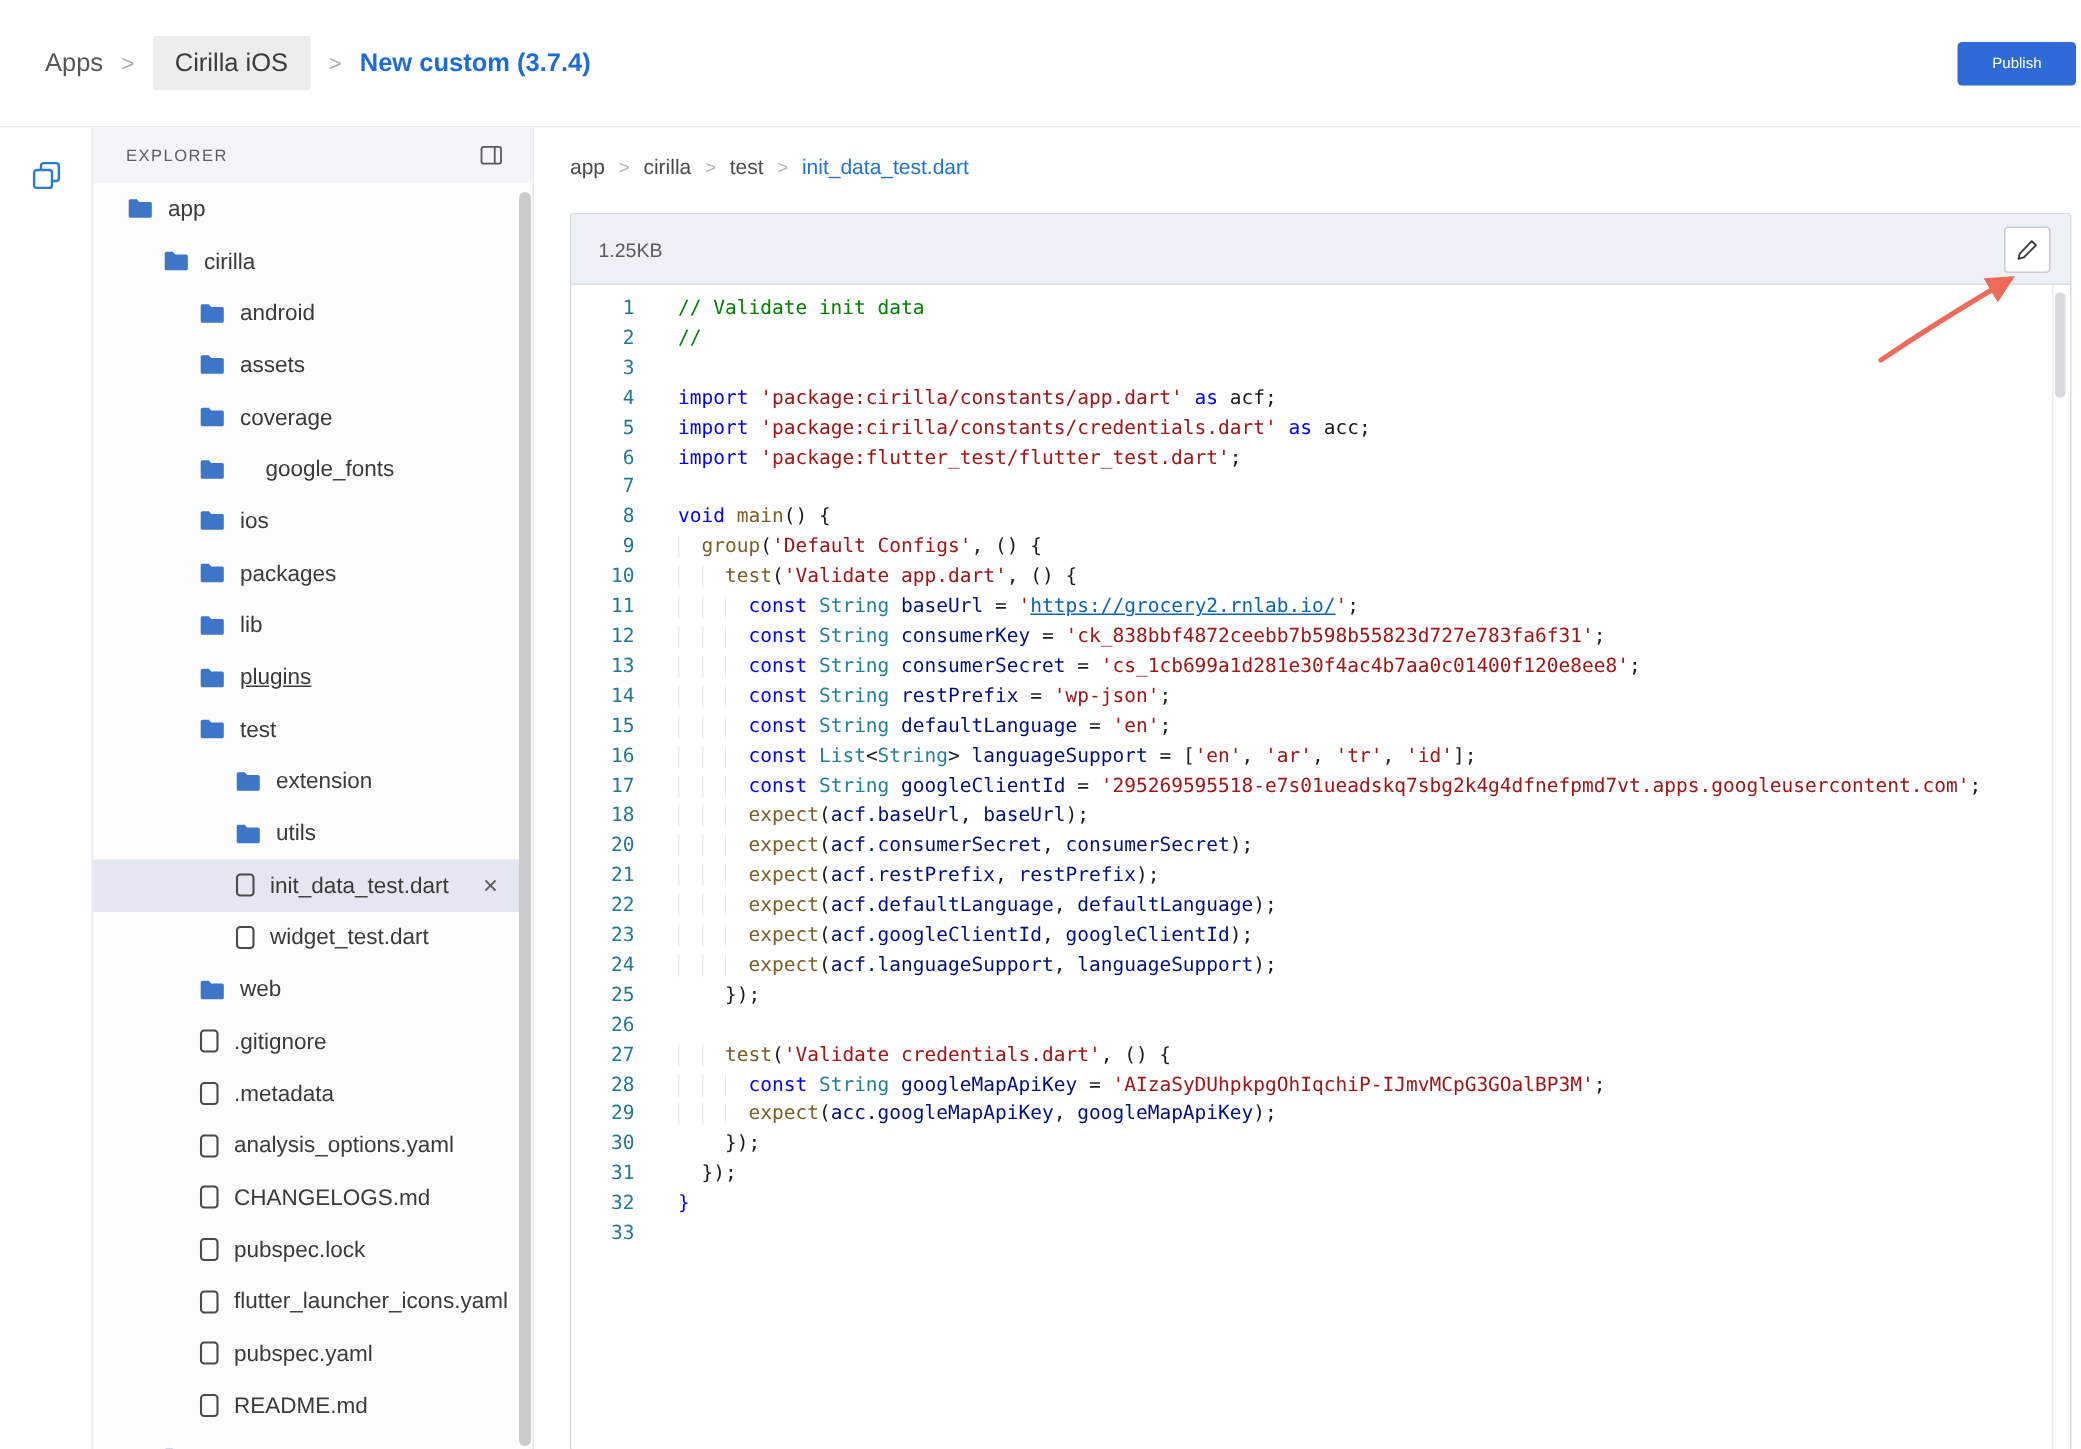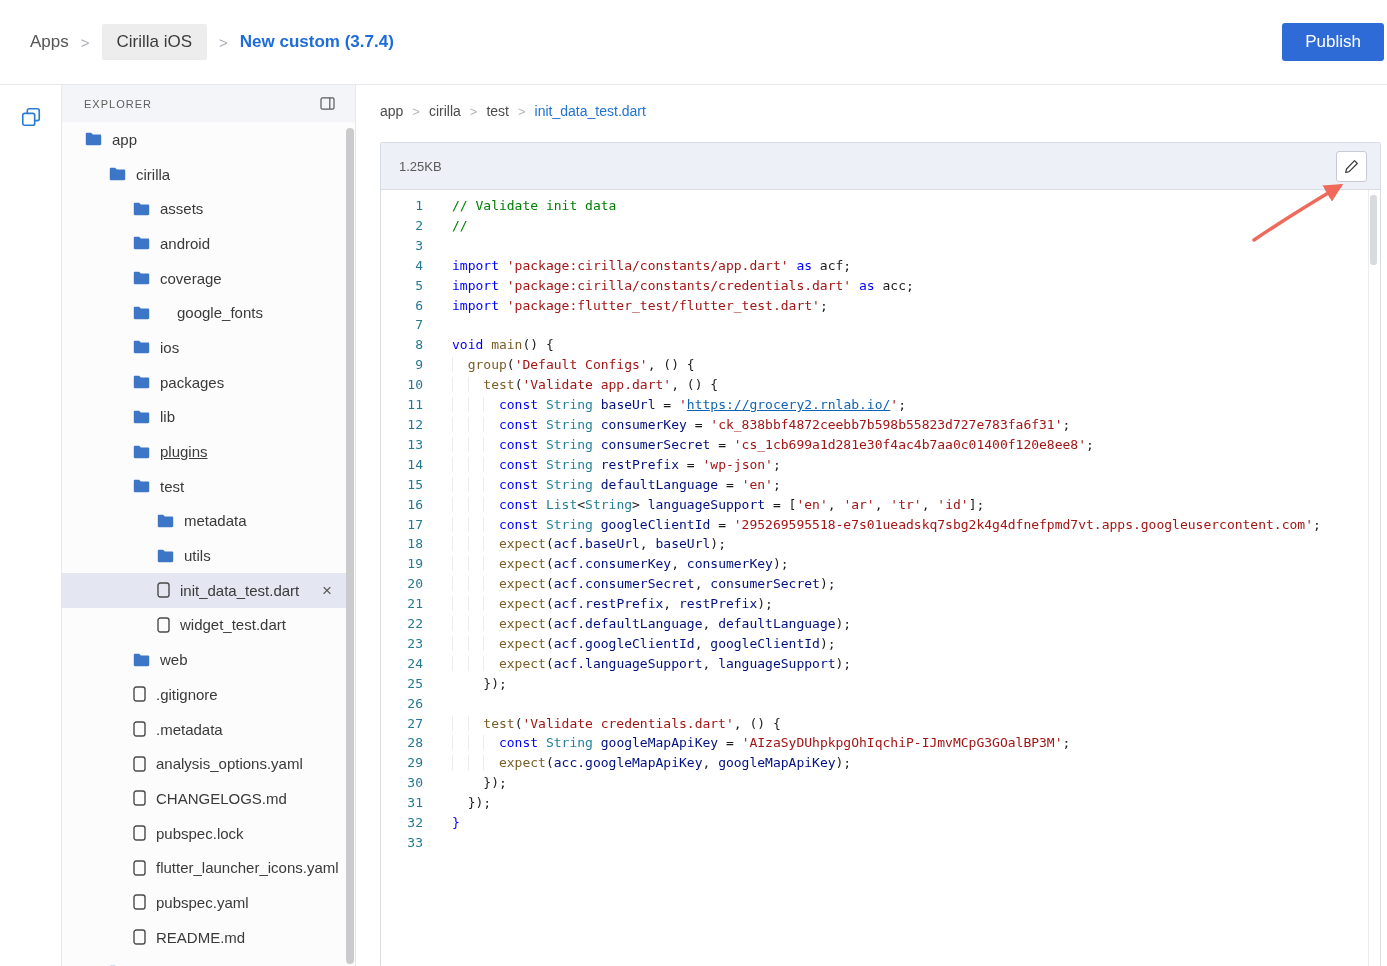--- a/index.html
+++ b/index.html
@@ -23,7 +23,7 @@
   .crumb-sep { color: #a9adb3; margin: 0 12px; font-size: 15px; }
   .publish-btn {
     margin-left: auto; background: #2f6bd7; color: #fff; border: none;
-    font-size: 17px; font-family: inherit; padding: 9px 23px; border-radius: 3px; cursor: pointer;
+    font-size: 10px; font-family: inherit; padding: 9px 23px; border-radius: 3px; cursor: pointer;
   }
 
   

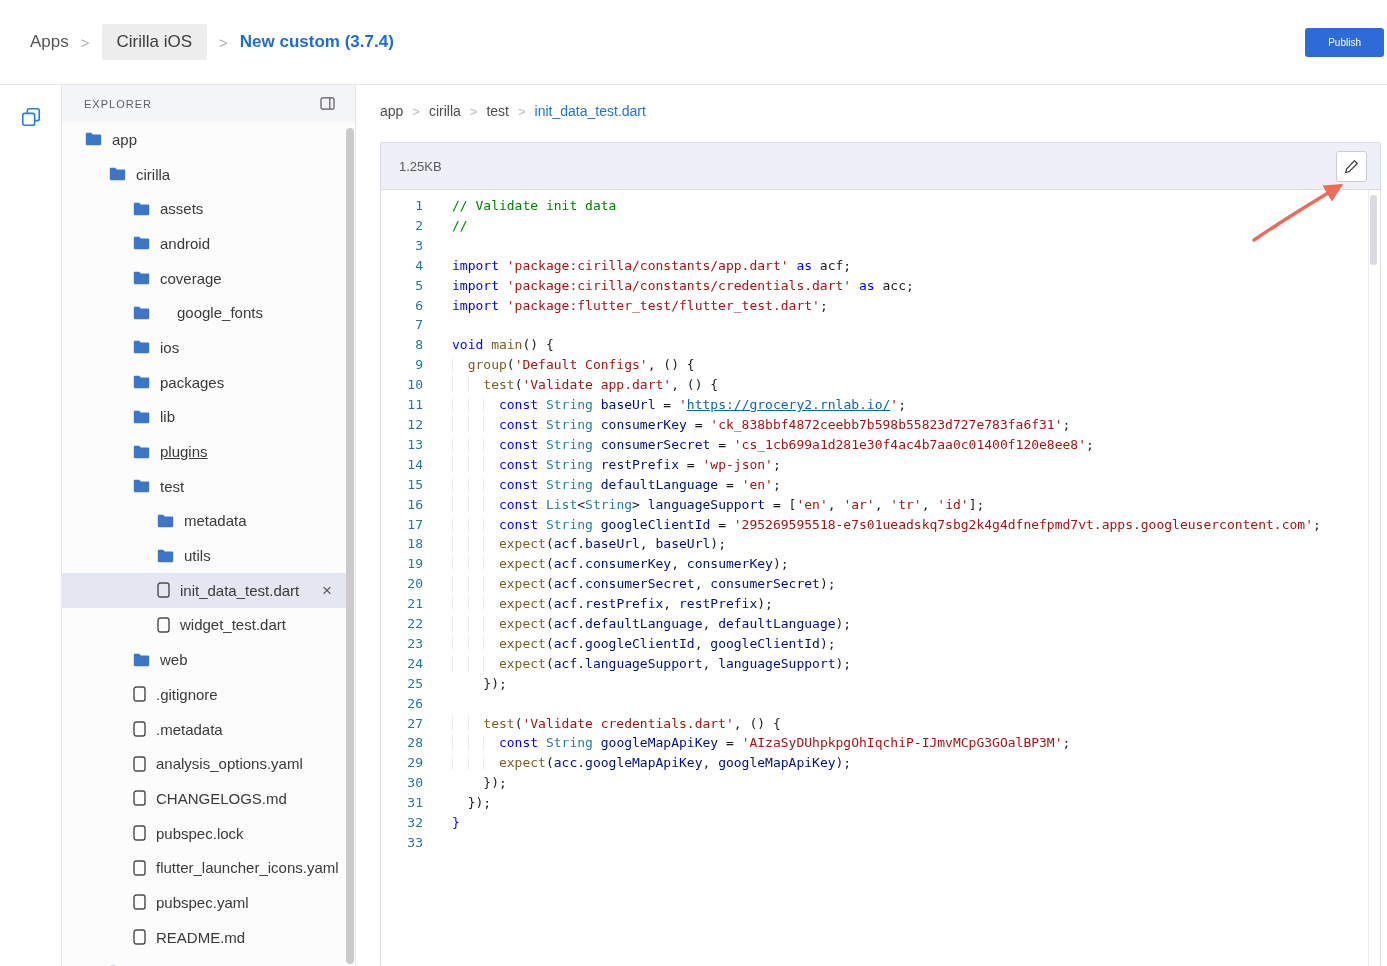--- a/index.html
+++ b/index.html
@@ -161,13 +161,13 @@
           <svg class="icon" width="17" height="14" viewBox="0 0 17 14">
             <path d="M0.8 2 C0.8 1.3 1.3 0.8 2 0.8 H6.2 L7.8 2.6 H15 C15.7 2.6 16.2 3.1 16.2 3.8 V12 C16.2 12.7 15.7 13.2 15 13.2 H2 C1.3 13.2 0.8 12.7 0.8 12 Z" fill="#3d76c6"></path>
           </svg>
+          <span class="tree-label">android</span>
+        </div>
+        <div class="tree-row" style="padding-left: 71px;">
+          <svg class="icon" width="17" height="14" viewBox="0 0 17 14">
+            <path d="M0.8 2 C0.8 1.3 1.3 0.8 2 0.8 H6.2 L7.8 2.6 H15 C15.7 2.6 16.2 3.1 16.2 3.8 V12 C16.2 12.7 15.7 13.2 15 13.2 H2 C1.3 13.2 0.8 12.7 0.8 12 Z" fill="#3d76c6"></path>
+          </svg>
           <span class="tree-label">assets</span>
-        </div>
-        <div class="tree-row" style="padding-left: 71px;">
-          <svg class="icon" width="17" height="14" viewBox="0 0 17 14">
-            <path d="M0.8 2 C0.8 1.3 1.3 0.8 2 0.8 H6.2 L7.8 2.6 H15 C15.7 2.6 16.2 3.1 16.2 3.8 V12 C16.2 12.7 15.7 13.2 15 13.2 H2 C1.3 13.2 0.8 12.7 0.8 12 Z" fill="#3d76c6"></path>
-          </svg>
-          <span class="tree-label">android</span>
         </div>
         <div class="tree-row" style="padding-left: 71px;">
           <svg class="icon" width="17" height="14" viewBox="0 0 17 14">

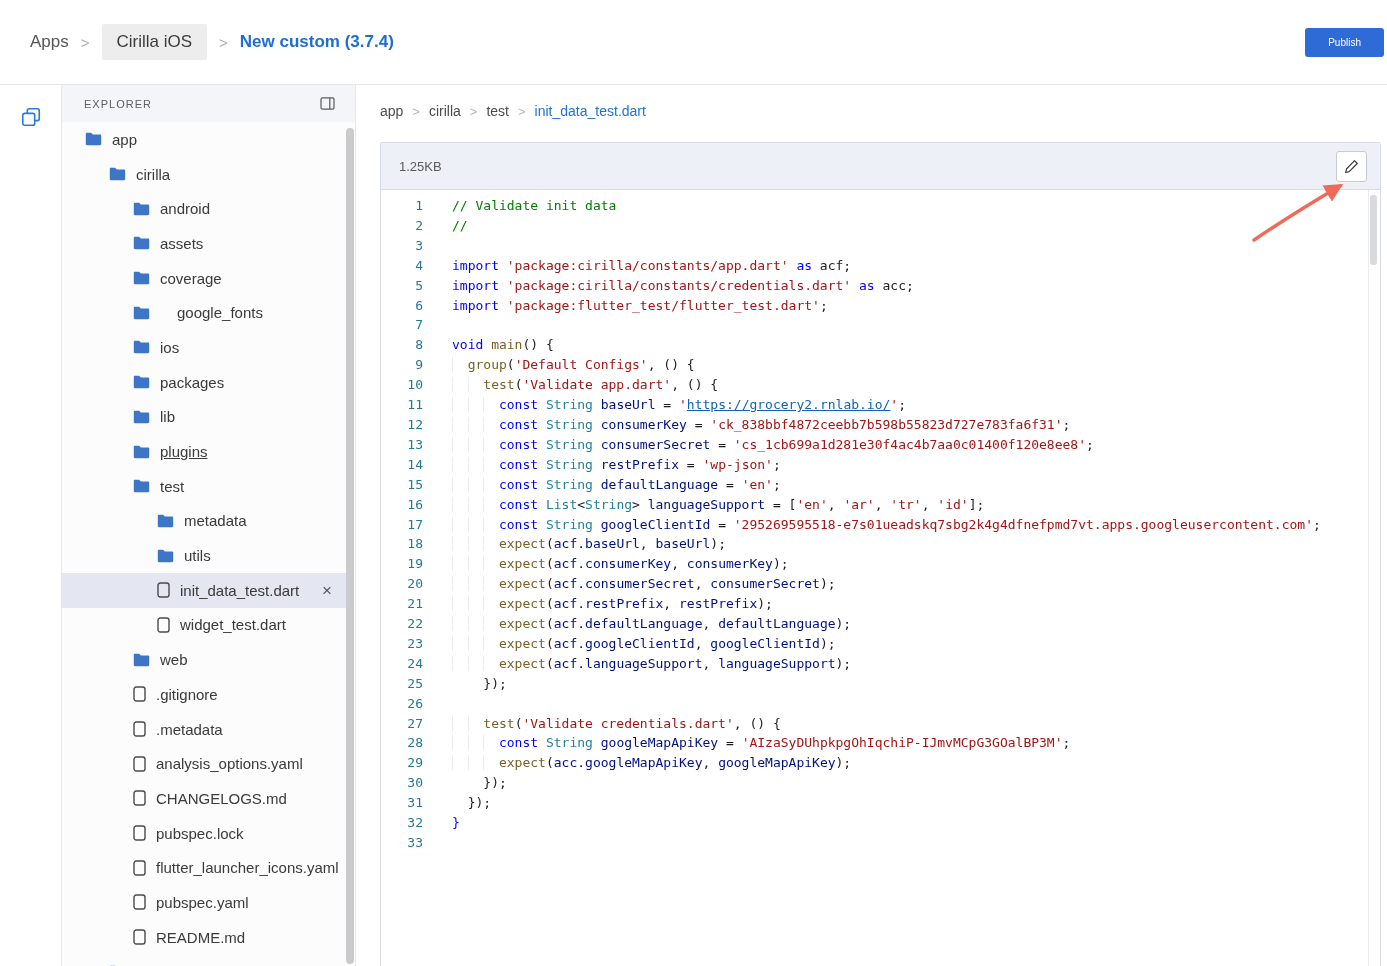--- a/index.html
+++ b/index.html
@@ -215,7 +215,7 @@
           <svg class="icon" width="17" height="14" viewBox="0 0 17 14">
             <path d="M0.8 2 C0.8 1.3 1.3 0.8 2 0.8 H6.2 L7.8 2.6 H15 C15.7 2.6 16.2 3.1 16.2 3.8 V12 C16.2 12.7 15.7 13.2 15 13.2 H2 C1.3 13.2 0.8 12.7 0.8 12 Z" fill="#3d76c6"></path>
           </svg>
-          <span class="tree-label">metadata</span>
+          <span class="tree-label">extension</span>
         </div>
         <div class="tree-row" style="padding-left: 95px; align-items: center;">
           <svg class="icon" width="17" height="14" viewBox="0 0 17 14">

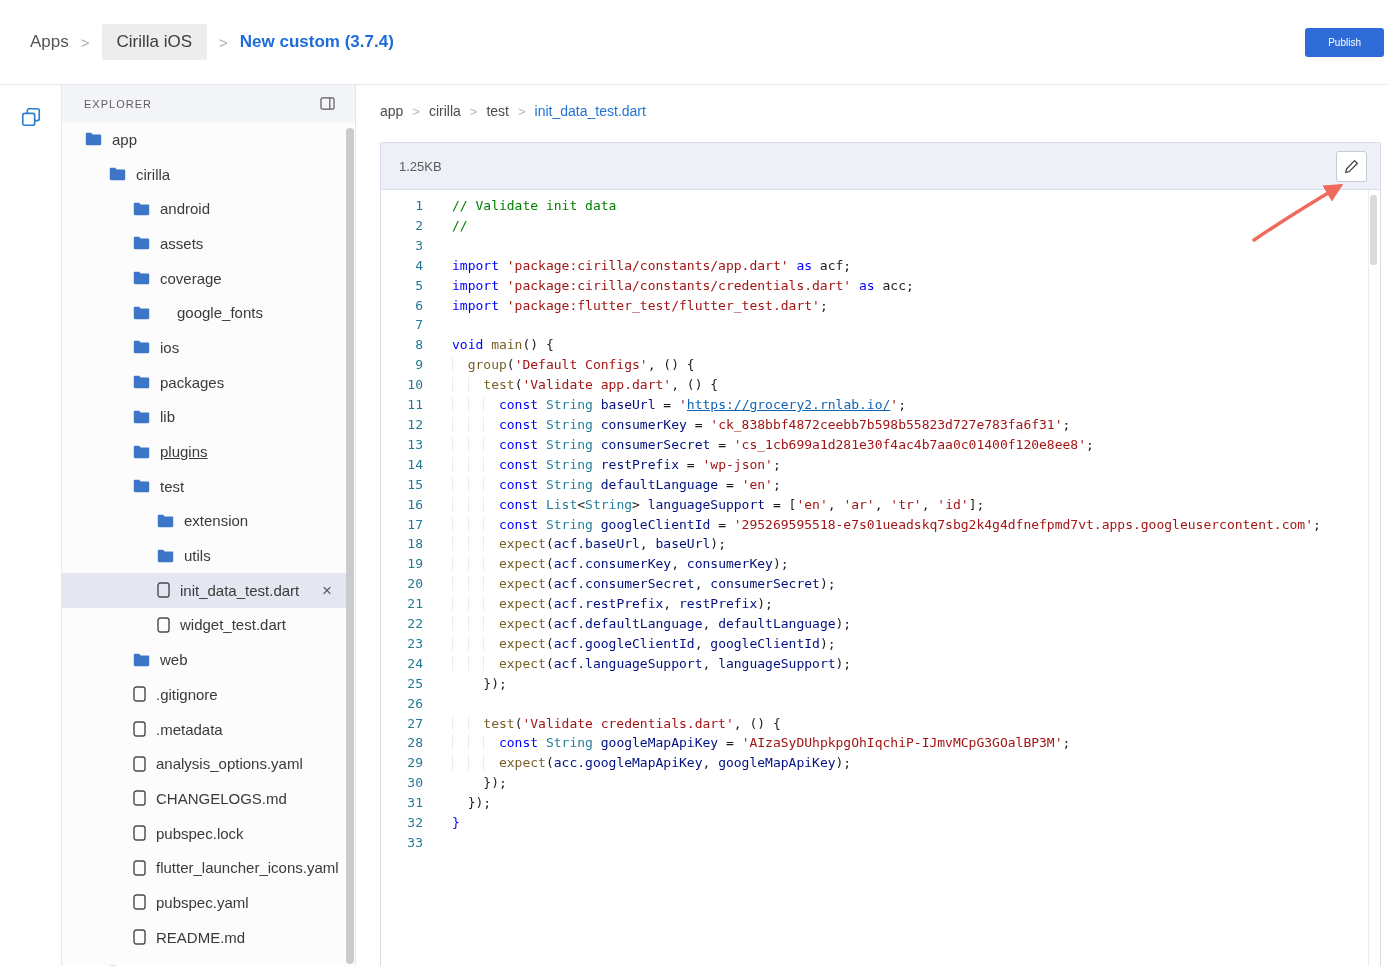--- a/index.html
+++ b/index.html
@@ -395,10 +395,6 @@
               <span class="ct"><span class="ig">  </span><span class="ig">  </span><span class="ig">  </span><span class="tk-fn">expect</span><span class="tk-pln">(</span><span class="tk-var">acf.baseUrl</span><span class="tk-pln">, </span><span class="tk-var">baseUrl</span><span class="tk-pln">);</span></span>
             </div>
             <div class="code-line">
-              <span class="ln">19</span>
-              <span class="ct"><span class="ig">  </span><span class="ig">  </span><span class="ig">  </span><span class="tk-fn">expect</span><span class="tk-pln">(</span><span class="tk-var">acf.consumerKey</span><span class="tk-pln">, </span><span class="tk-var">consumerKey</span><span class="tk-pln">);</span></span>
-            </div>
-            <div class="code-line">
               <span class="ln">20</span>
               <span class="ct"><span class="ig">  </span><span class="ig">  </span><span class="ig">  </span><span class="tk-fn">expect</span><span class="tk-pln">(</span><span class="tk-var">acf.consumerSecret</span><span class="tk-pln">, </span><span class="tk-var">consumerSecret</span><span class="tk-pln">);</span></span>
             </div>

